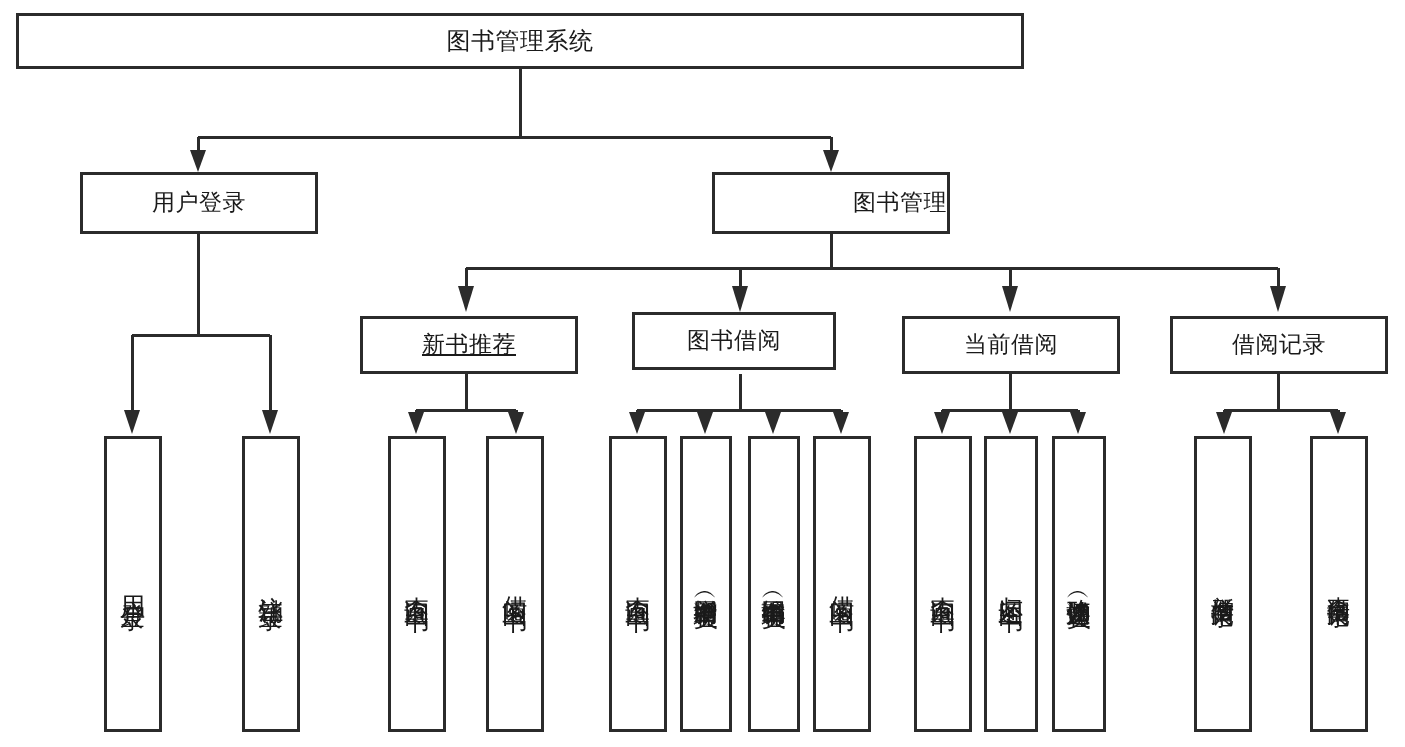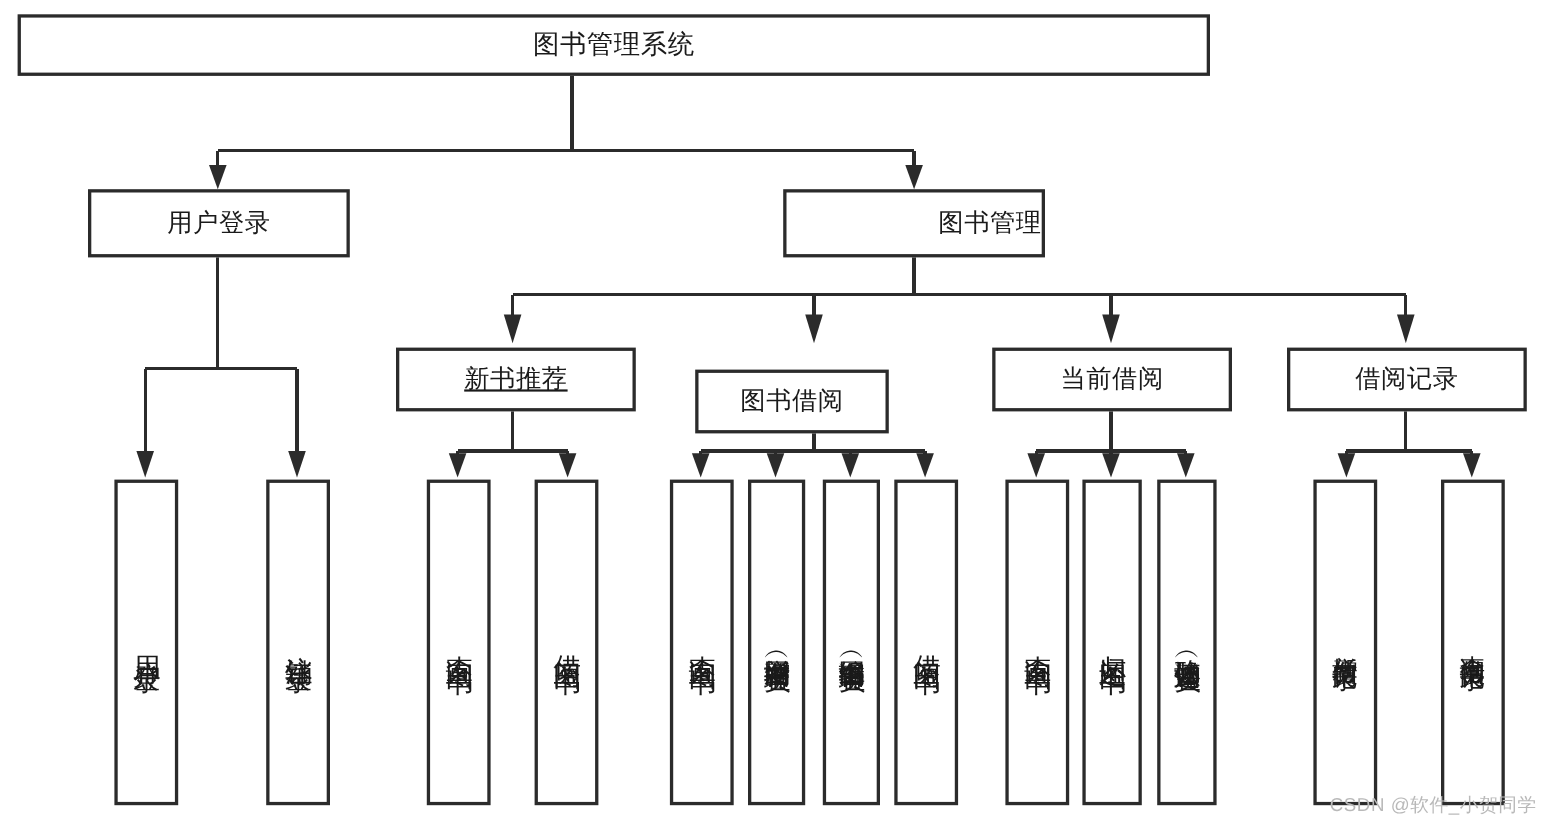--- a/index.html
+++ b/index.html
@@ -163,7 +163,7 @@
     <polygon class="arrowhead" points="1330,412 1346,412 1338,434"></polygon>
   </svg>
 
-  <div class="node horiz root" style="left:16px; top:13px; width:1084px; height:56px;">
+  <div class="node horiz root" style="left:16px; top:13px; width:1008px; height:56px;">
     <span class="label">图书管理系统</span>
   </div>
 

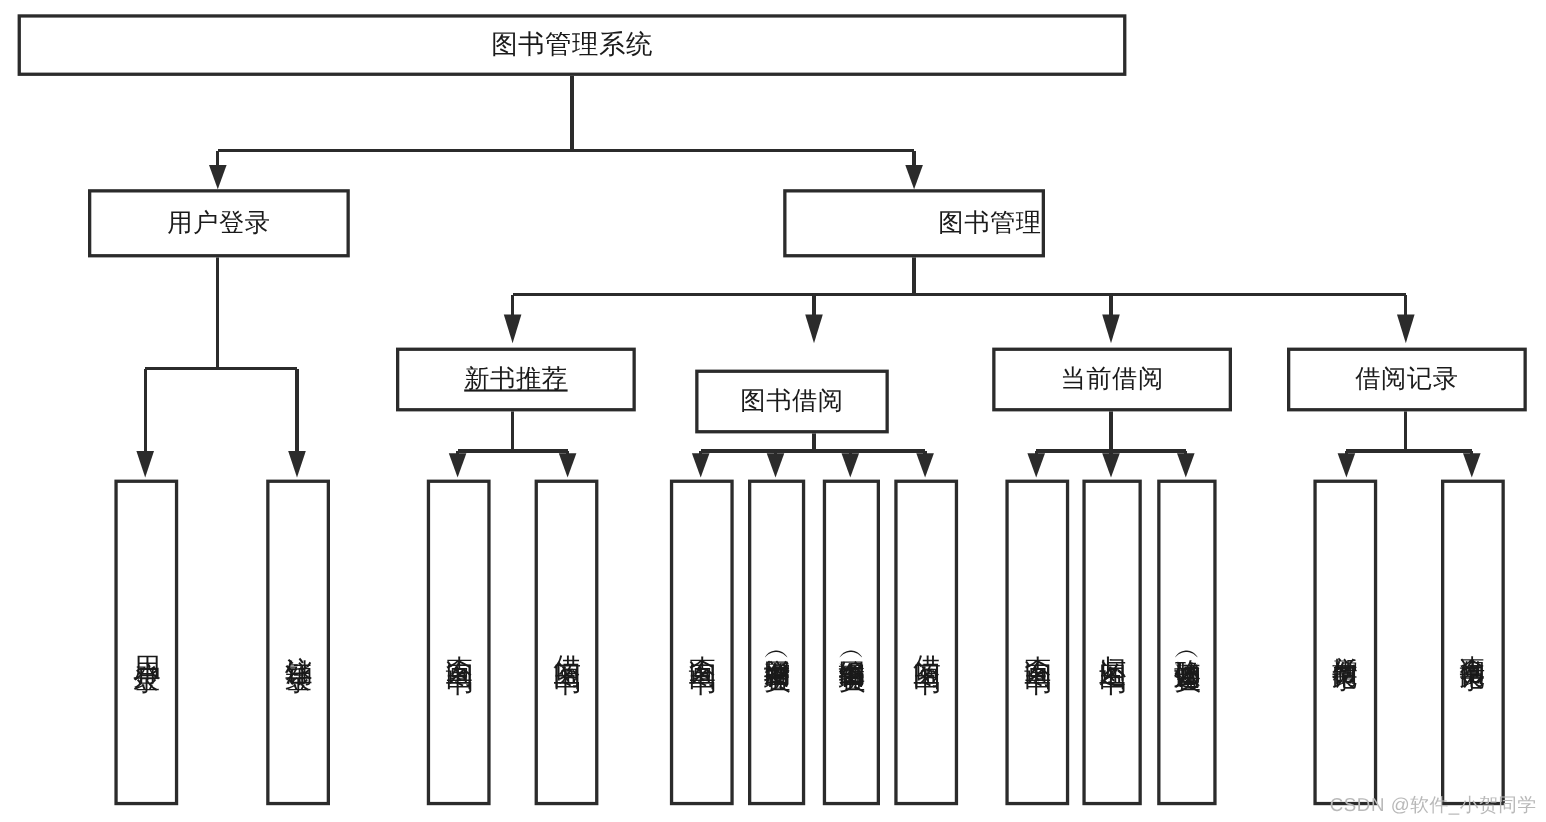--- a/index.html
+++ b/index.html
@@ -179,7 +179,7 @@
     <span class="label">新书推荐</span>
   </div>
 
-  <div class="node horiz" style="left:632px; top:336px; width:176px; height:58px;">
+  <div class="node horiz" style="left:632px; top:312px; width:204px; height:58px;">
     <span class="label">图书借阅</span>
   </div>
 

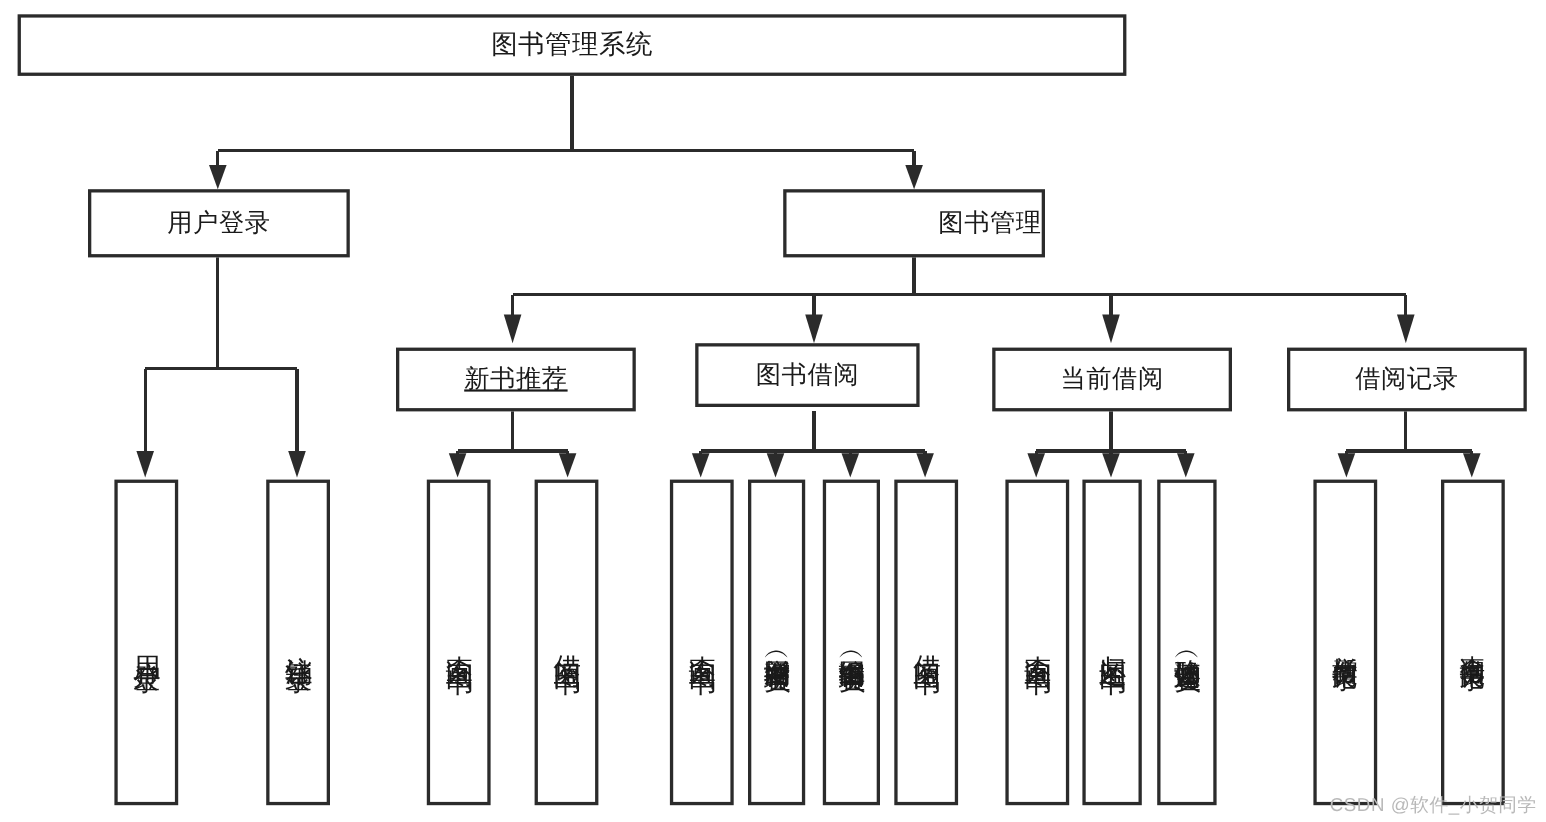--- a/index.html
+++ b/index.html
@@ -243,7 +243,6 @@
     <span class="label">查询借阅记录</span>
   </div>
 
-  <div id="watermark">CSDN @软件_小贺同学</div>
 
 </div>
 

